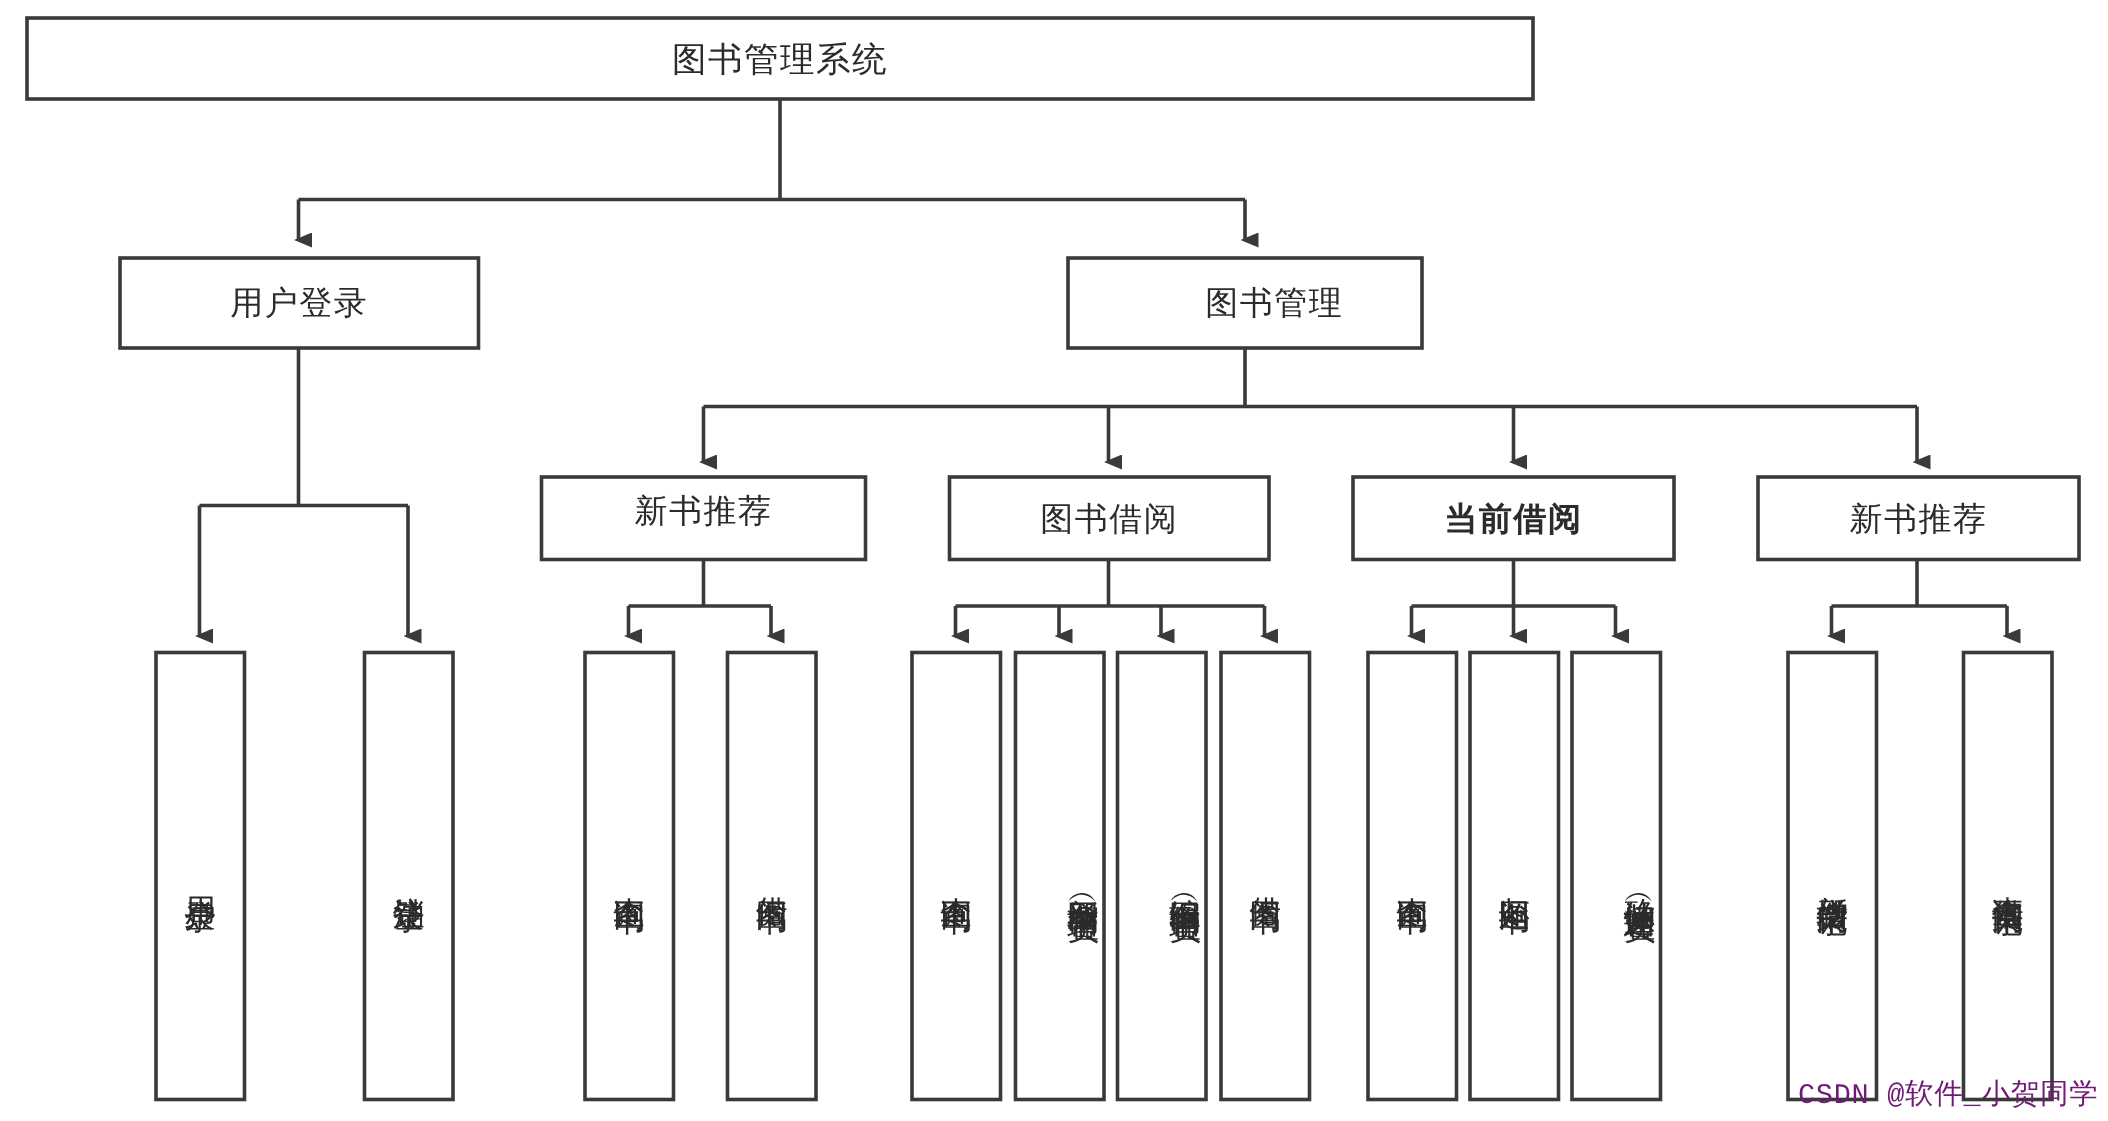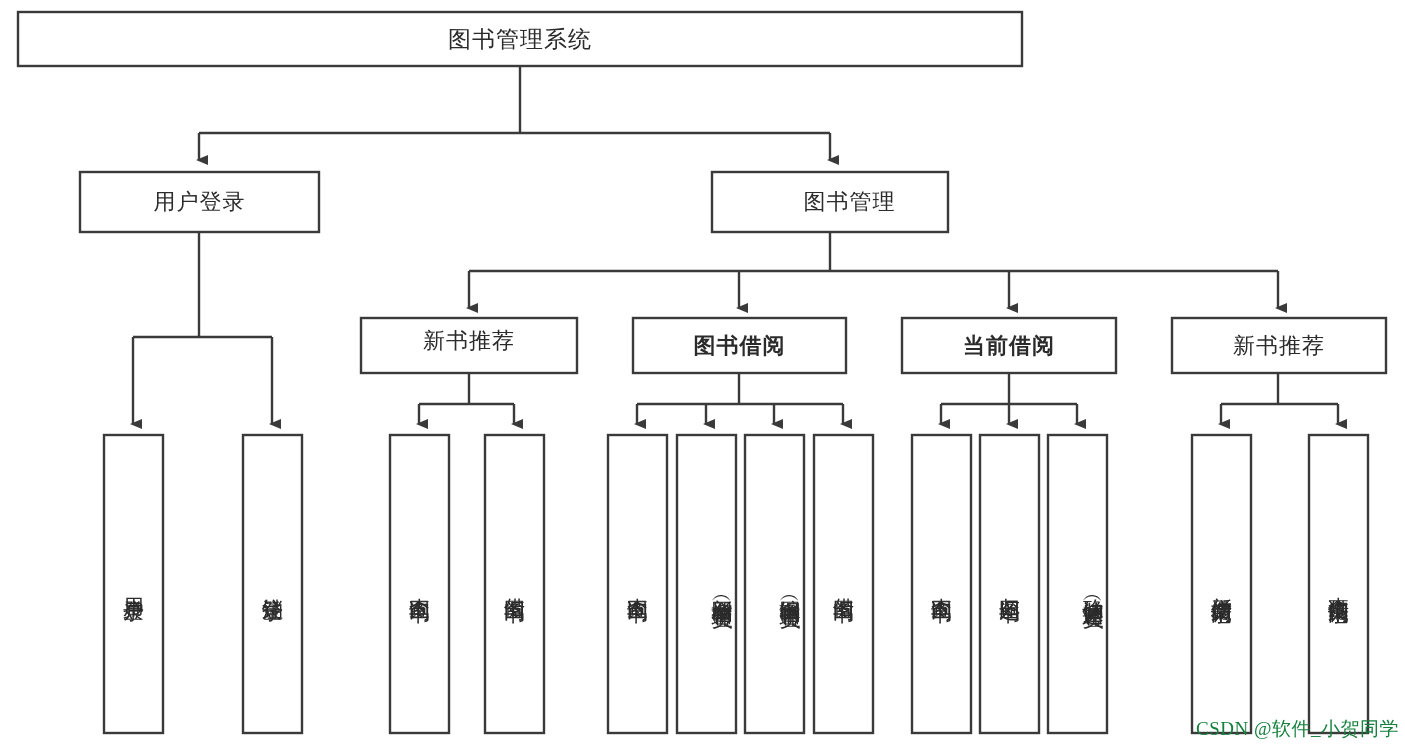--- a/index.html
+++ b/index.html
@@ -176,7 +176,7 @@
   <div class="hlabel-wrap" style="left:712px; top:172px; width:275px; height:60px;">图书管理</div>
 
   <div class="hlabel-wrap" style="left:361px; top:318px; width:216px; height:46px;text-align:right;">新书推荐</div>
-  <div class="hlabel-wrap" style="left:633px; top:318px; width:213px; height:55px;font-weight:bold;">图书借阅</div>
+  <div class="hlabel-wrap" style="left:633px; top:318px; width:213px; height:55px;">图书借阅</div>
   <div class="hlabel-wrap" style="left:902px; top:318px; width:214px; height:55px;font-weight:bold;">当前借阅</div>
   <div class="hlabel-wrap" style="left:1172px; top:318px; width:214px; height:55px;">新书推荐</div>
 

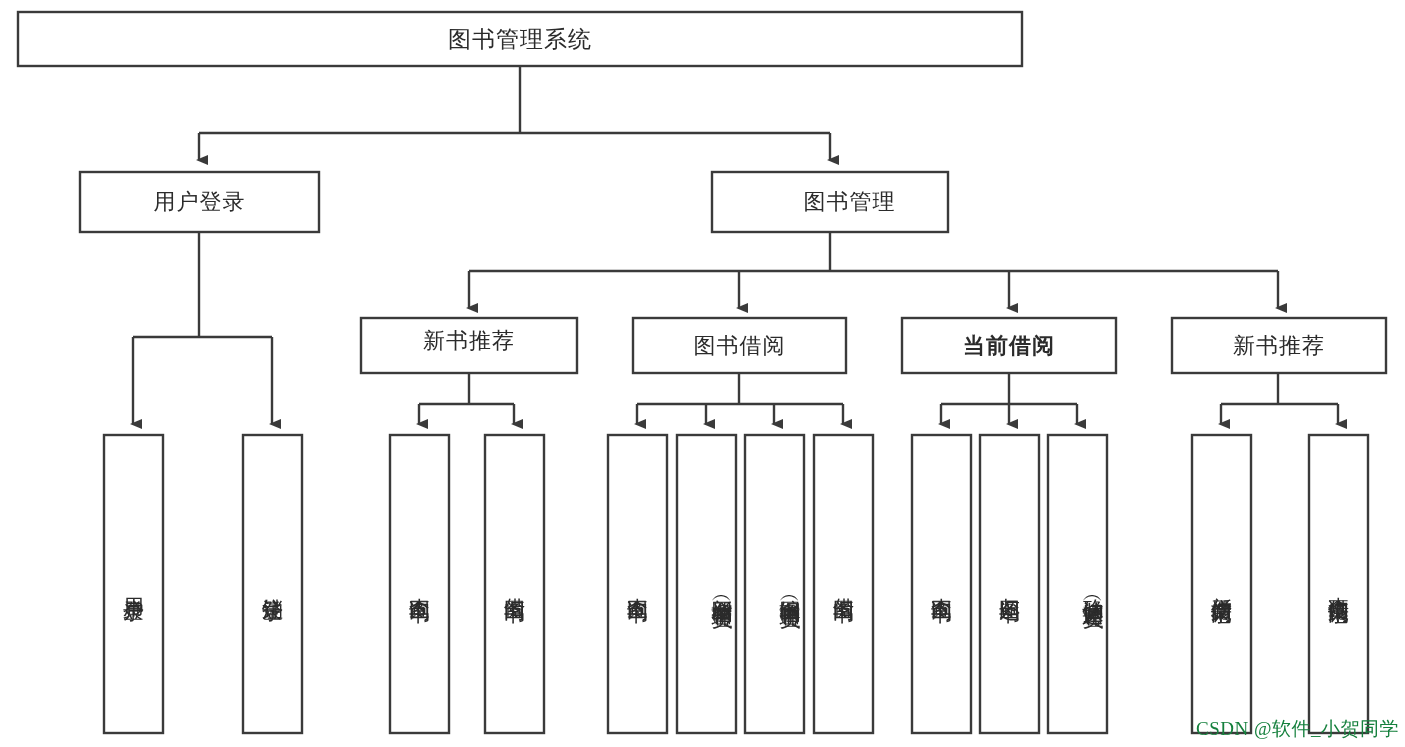--- a/index.html
+++ b/index.html
@@ -79,9 +79,9 @@
     position: absolute;
     right: 6px;
     bottom: 5px;
-    font-family: Liberation Serif, serif;
+    font-family: Liberation Mono, monospace;
     font-size: 19px;
-    color: #15803d;
+    color: #701a75;
     letter-spacing: 0.5px;
     user-select: none;
     white-space: nowrap;

